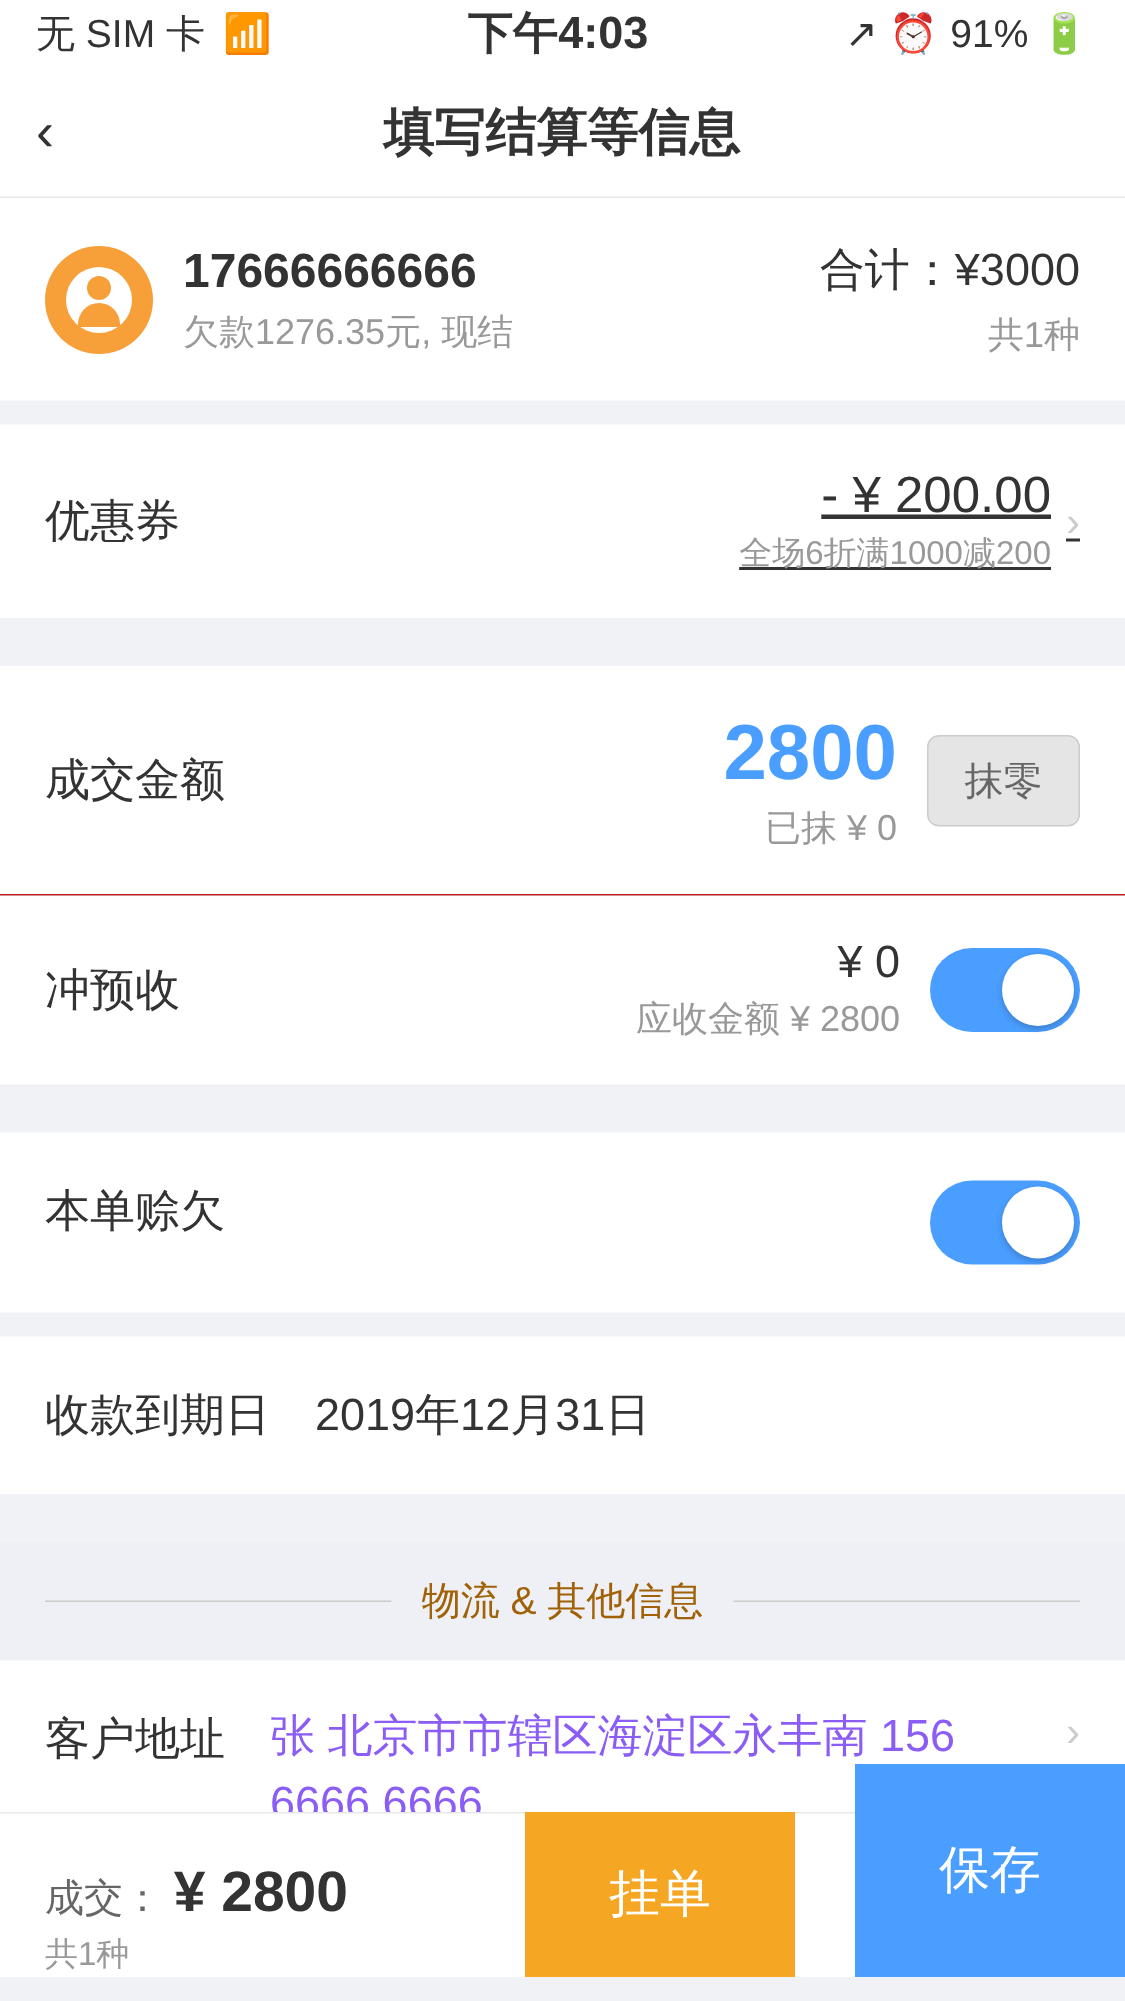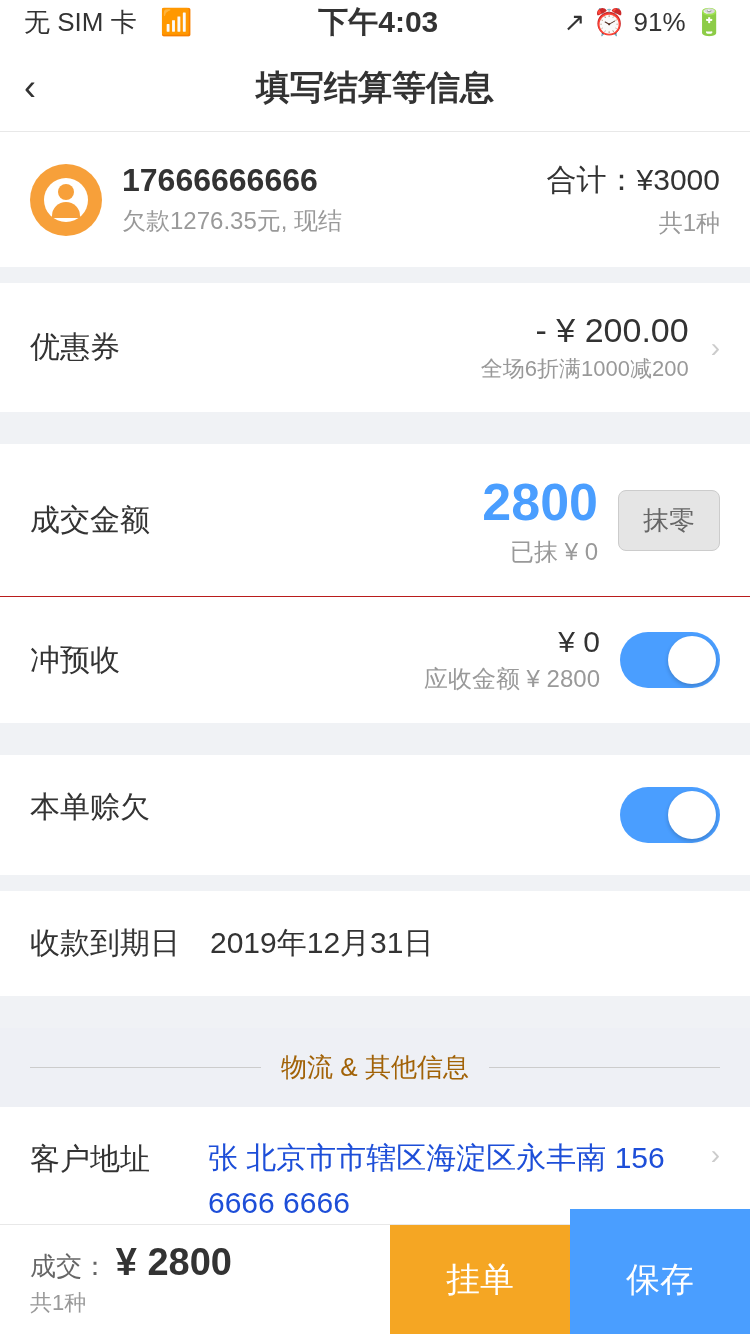--- a/index.html
+++ b/index.html
@@ -25,7 +25,7 @@
       font-size: 26px;
       font-weight: 500;
     }
-    .status-left { display: flex; align-items: center; gap: 24px; }
+    .status-left { display: flex; align-items: center; gap: 12px; }
     .status-center { font-size: 30px; font-weight: 600; }
     .status-right { display: flex; align-items: center; gap: 8px; font-size: 26px; }
 

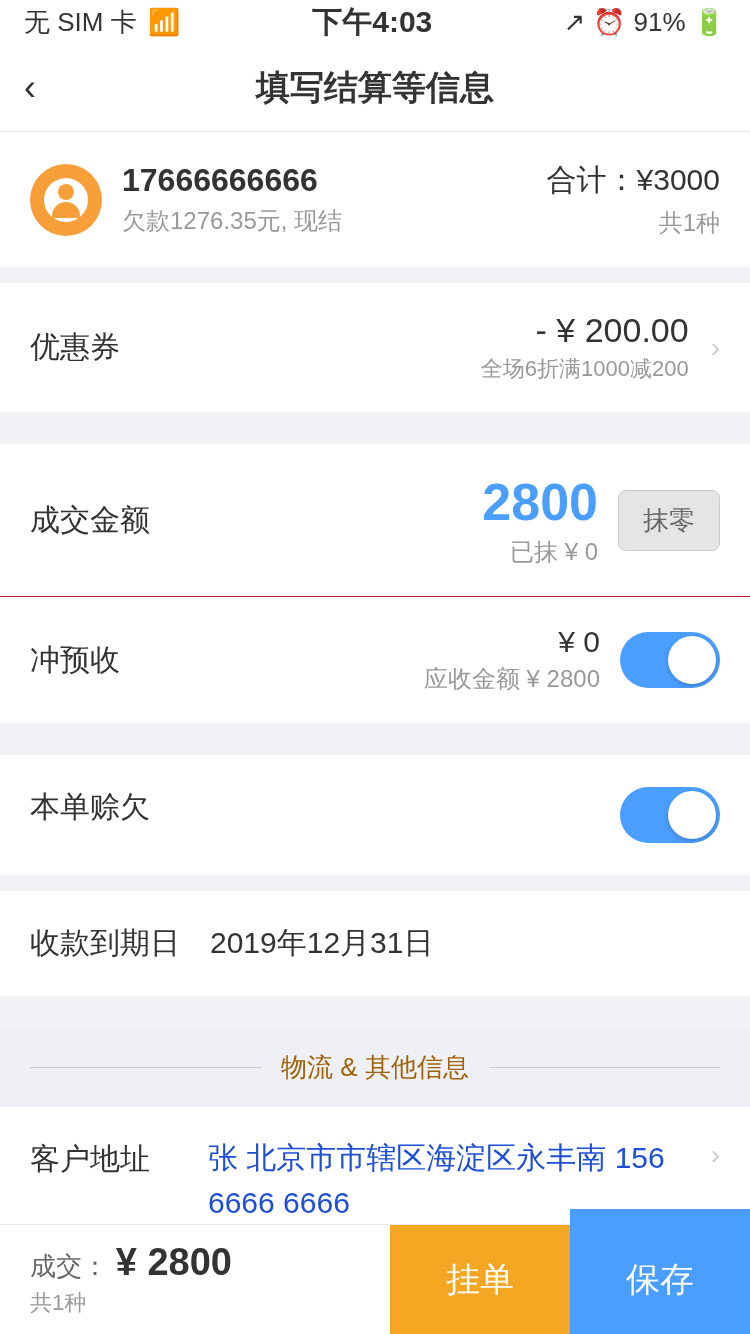--- a/index.html
+++ b/index.html
@@ -149,7 +149,8 @@
     .coupon-right {
       display: flex;
       align-items: center;
-      gap: 22px;
+      gap: 10px;
+      text-decoration: underline;
     }
     .coupon-discount {
       text-align: right;

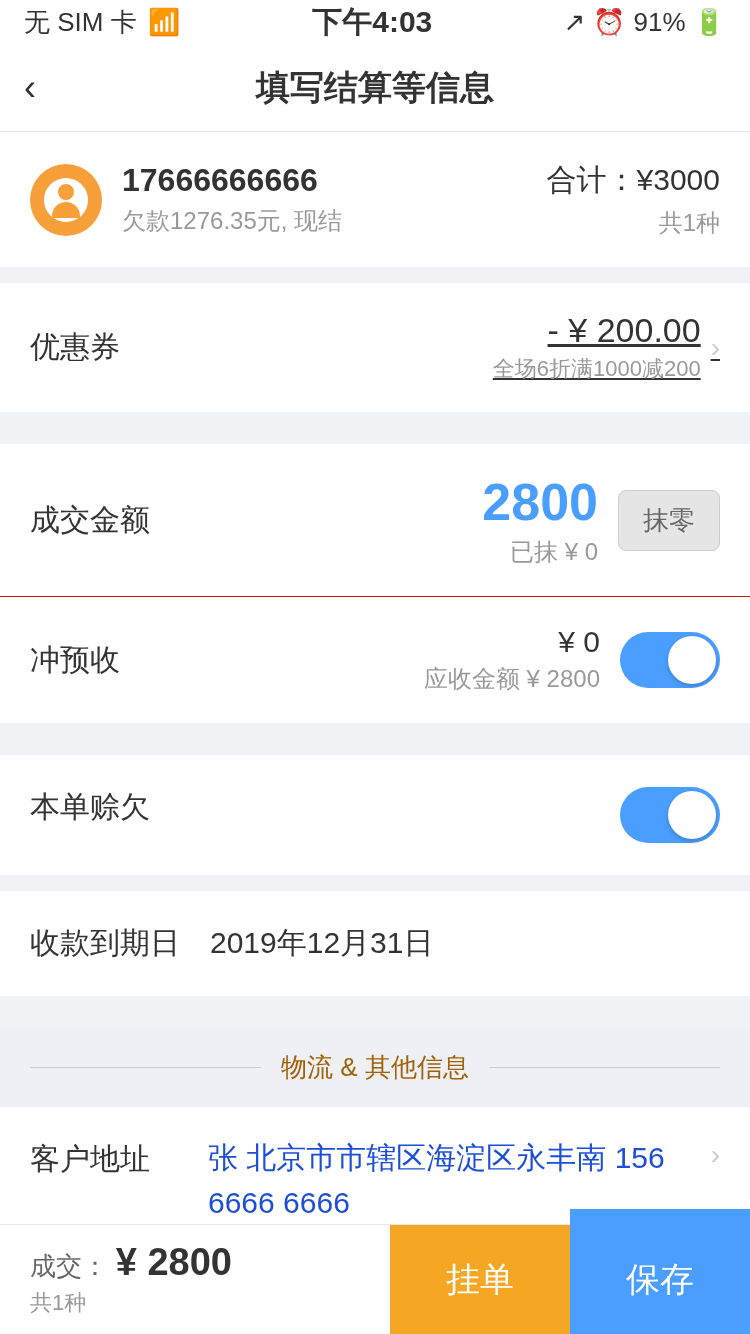--- a/index.html
+++ b/index.html
@@ -333,9 +333,8 @@
     .address-value {
       flex: 1;
       font-size: 30px;
-      color: #1d4ed8;
+      color: #8b5cf6;
       line-height: 1.5;
-      margin-left: 28px;
     }
     .address-chevron {
       color: #ccc;

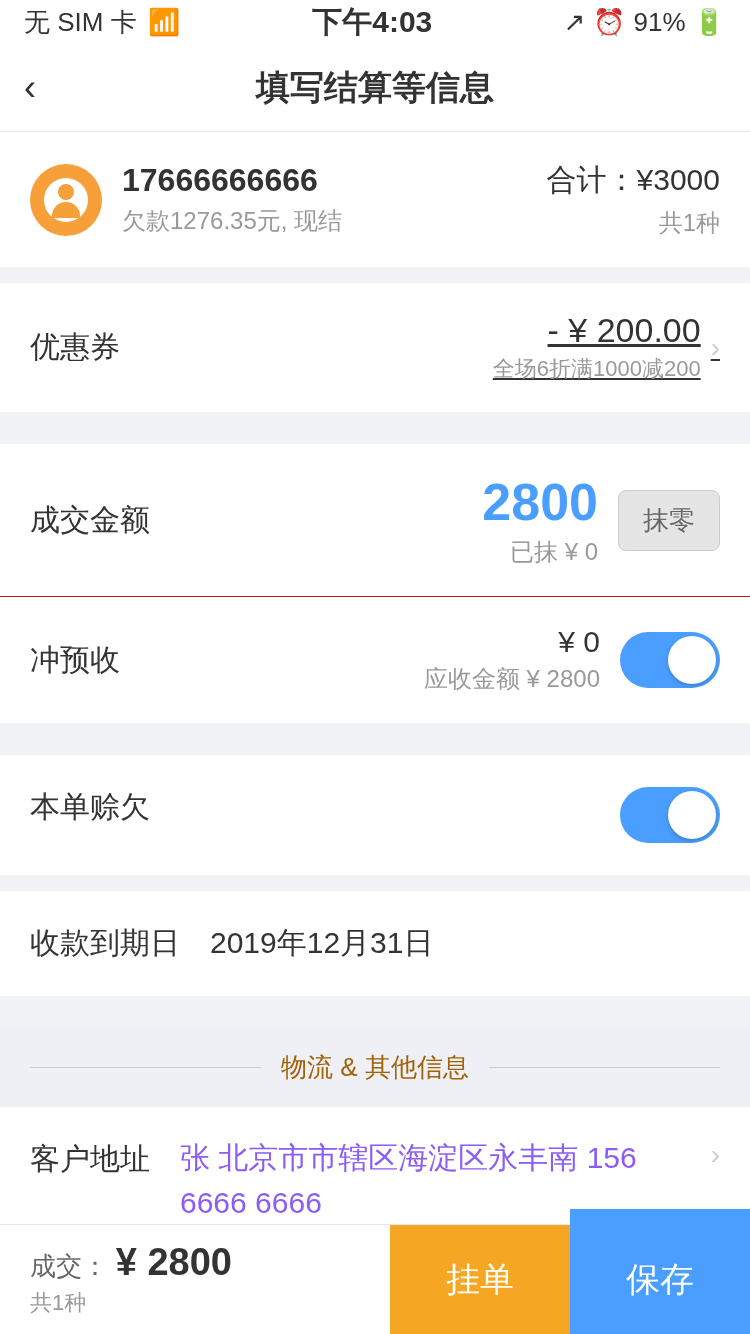--- a/index.html
+++ b/index.html
@@ -346,14 +346,15 @@
     
     .bottom-bar {
       position: fixed;
-      bottom: 0;
+      bottom: 16px;
       left: 0;
       width: 750px;
       height: 110px;
       background: #fff;
       display: flex;
-      align-items: center;
+      align-items: flex-end;
       border-top: 1px solid #e8e8e8;
+      gap: 40px;
     }
     .bottom-summary {
       flex: 1;

